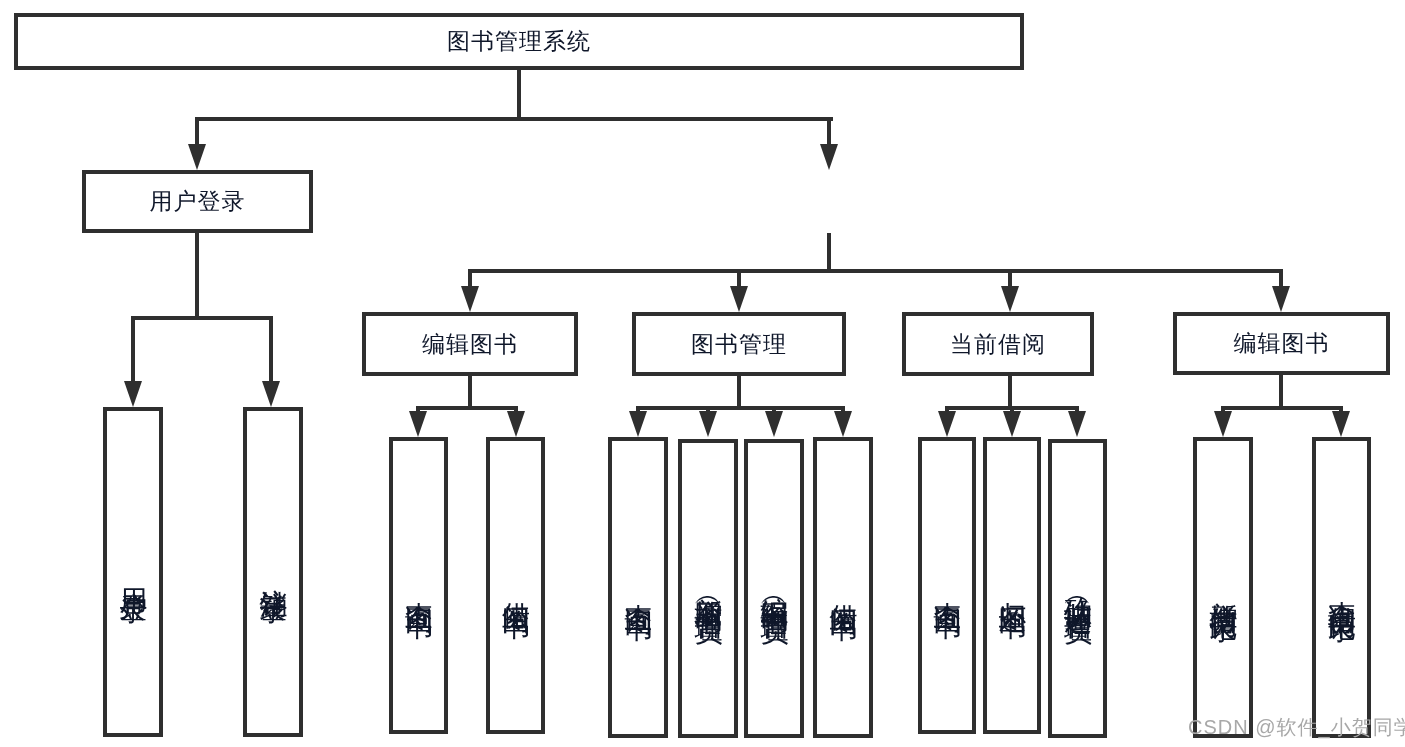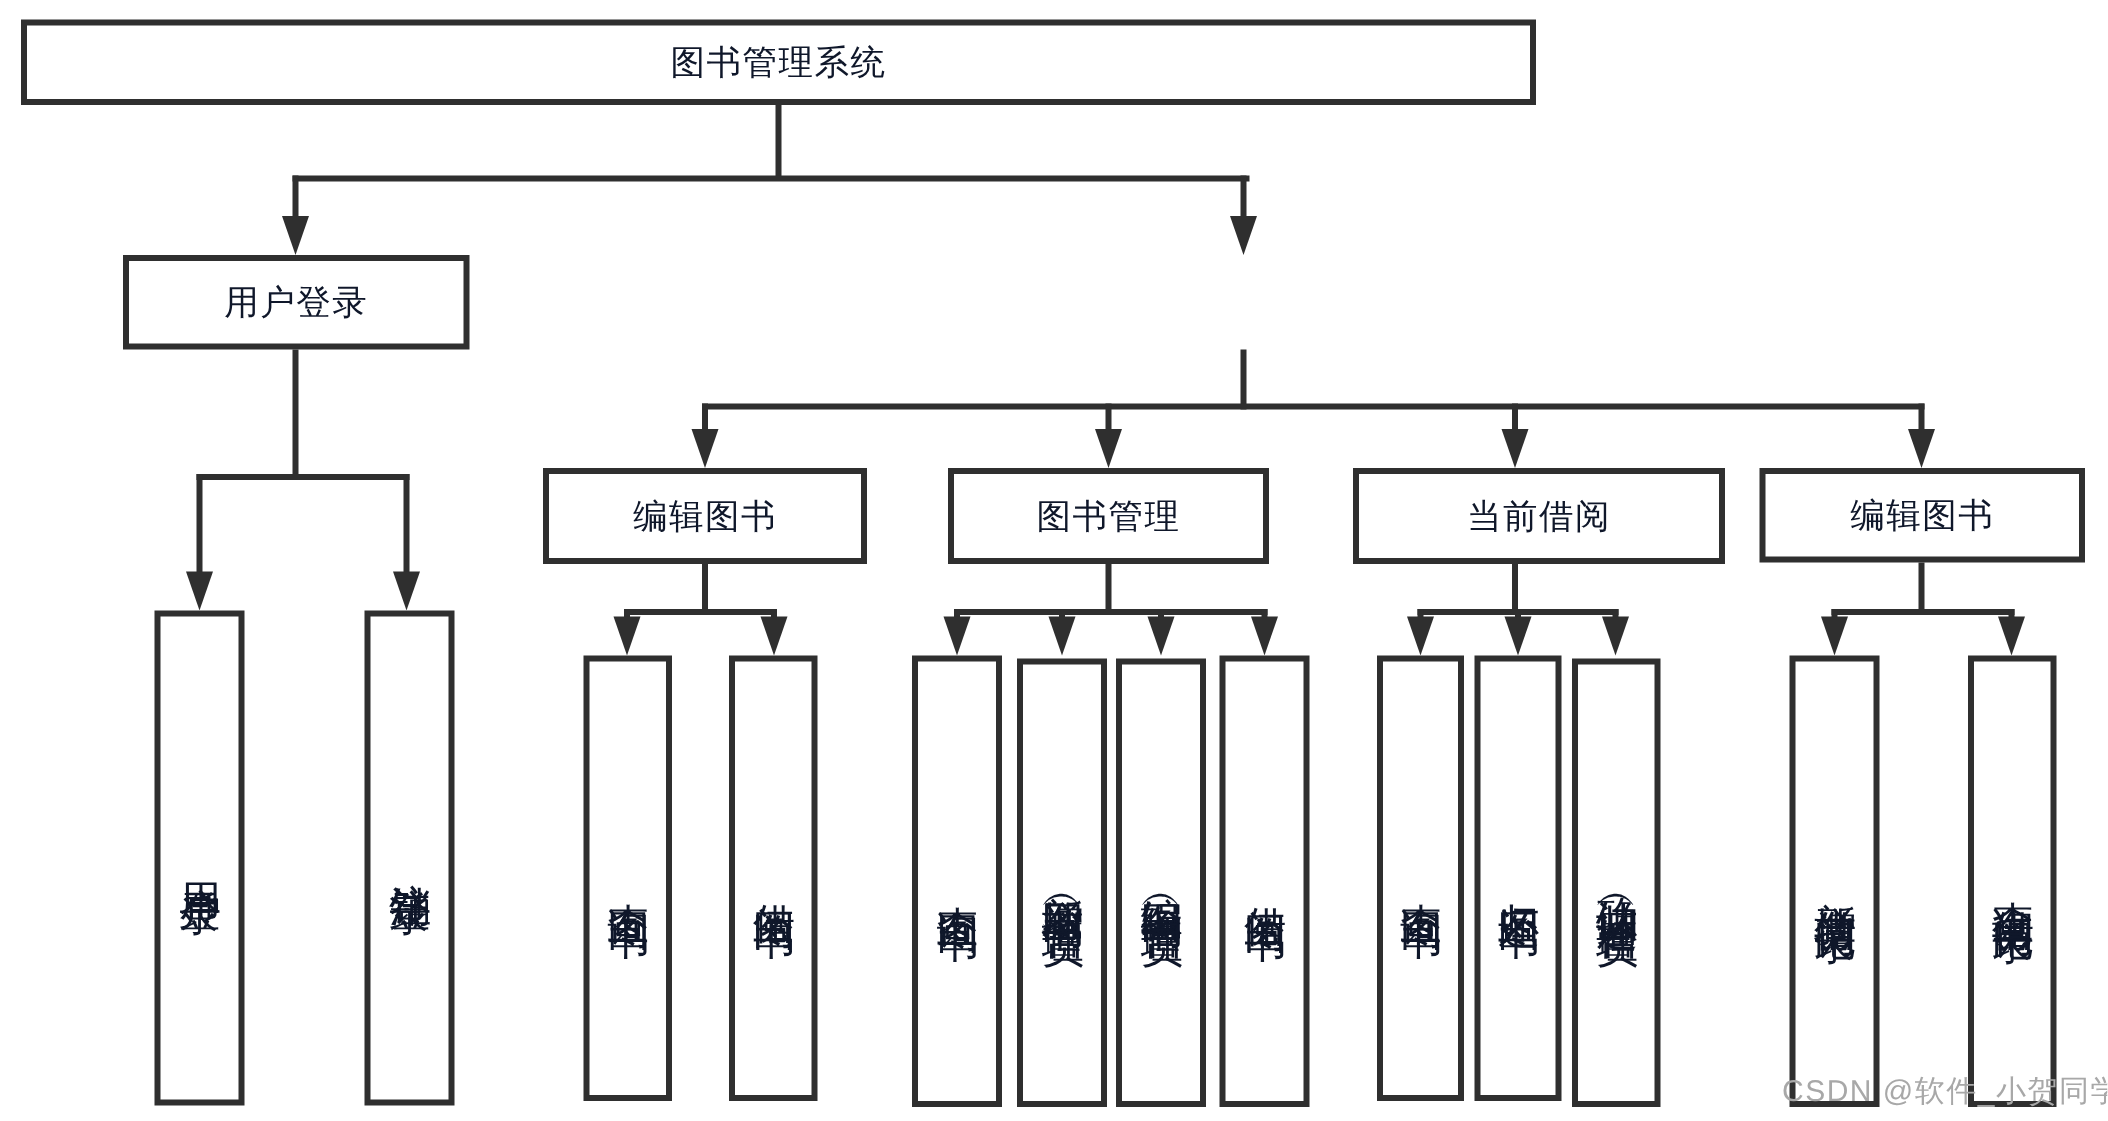--- a/index.html
+++ b/index.html
@@ -93,7 +93,7 @@
   <div class="node hdr" style="left:632px;top:312px;width:214px;height:64px;">
     <span>图书管理</span>
   </div>
-  <div class="node hdr" style="left:902px;top:312px;width:248px;height:64px;">
+  <div class="node hdr" style="left:902px;top:312px;width:192px;height:64px;">
     <span>当前借阅</span>
   </div>
   <div class="node hdr" style="left:1173px;top:312px;width:217px;height:63px;">

